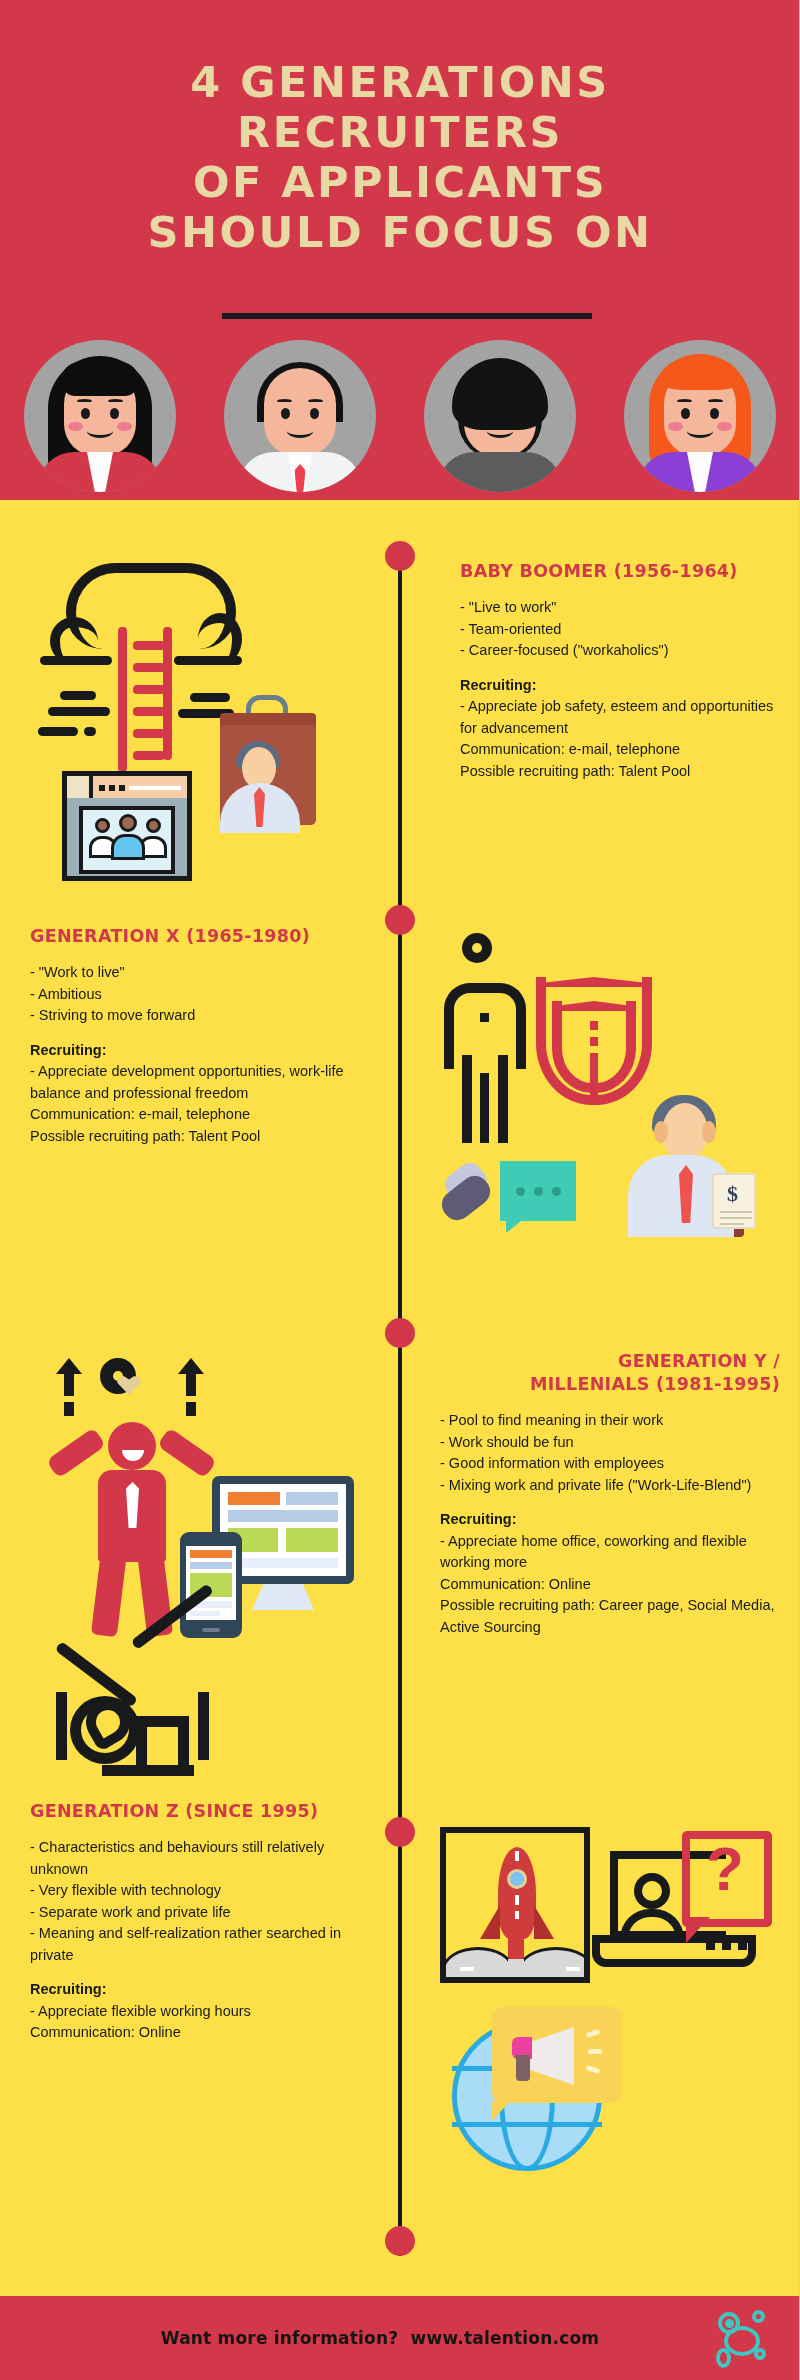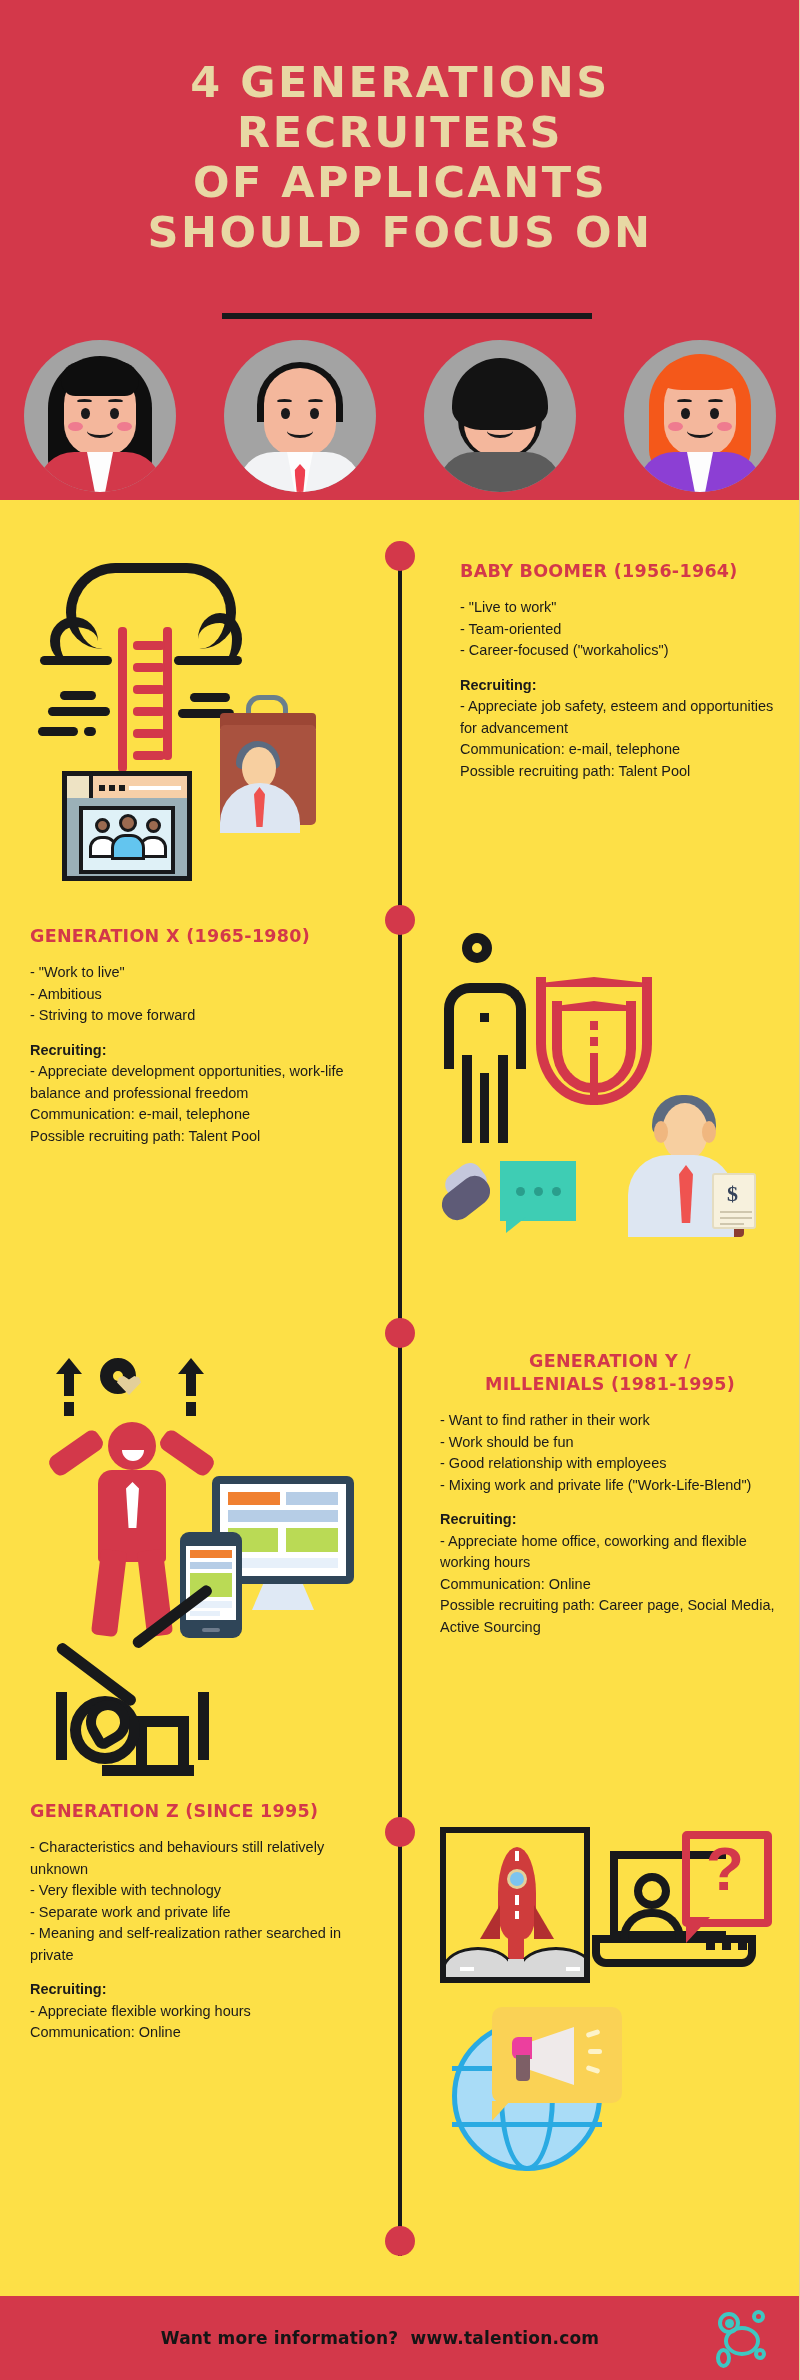--- a/index.html
+++ b/index.html
@@ -241,7 +241,7 @@
     text-transform: uppercase;
     margin-bottom: 14px;
   }
-  .sec-title.center { text-align: center; }
+  .sec-title.center { text-align: right; }
   .body-text {
     color: #1b1b1b;
     font-size: 14.5px;

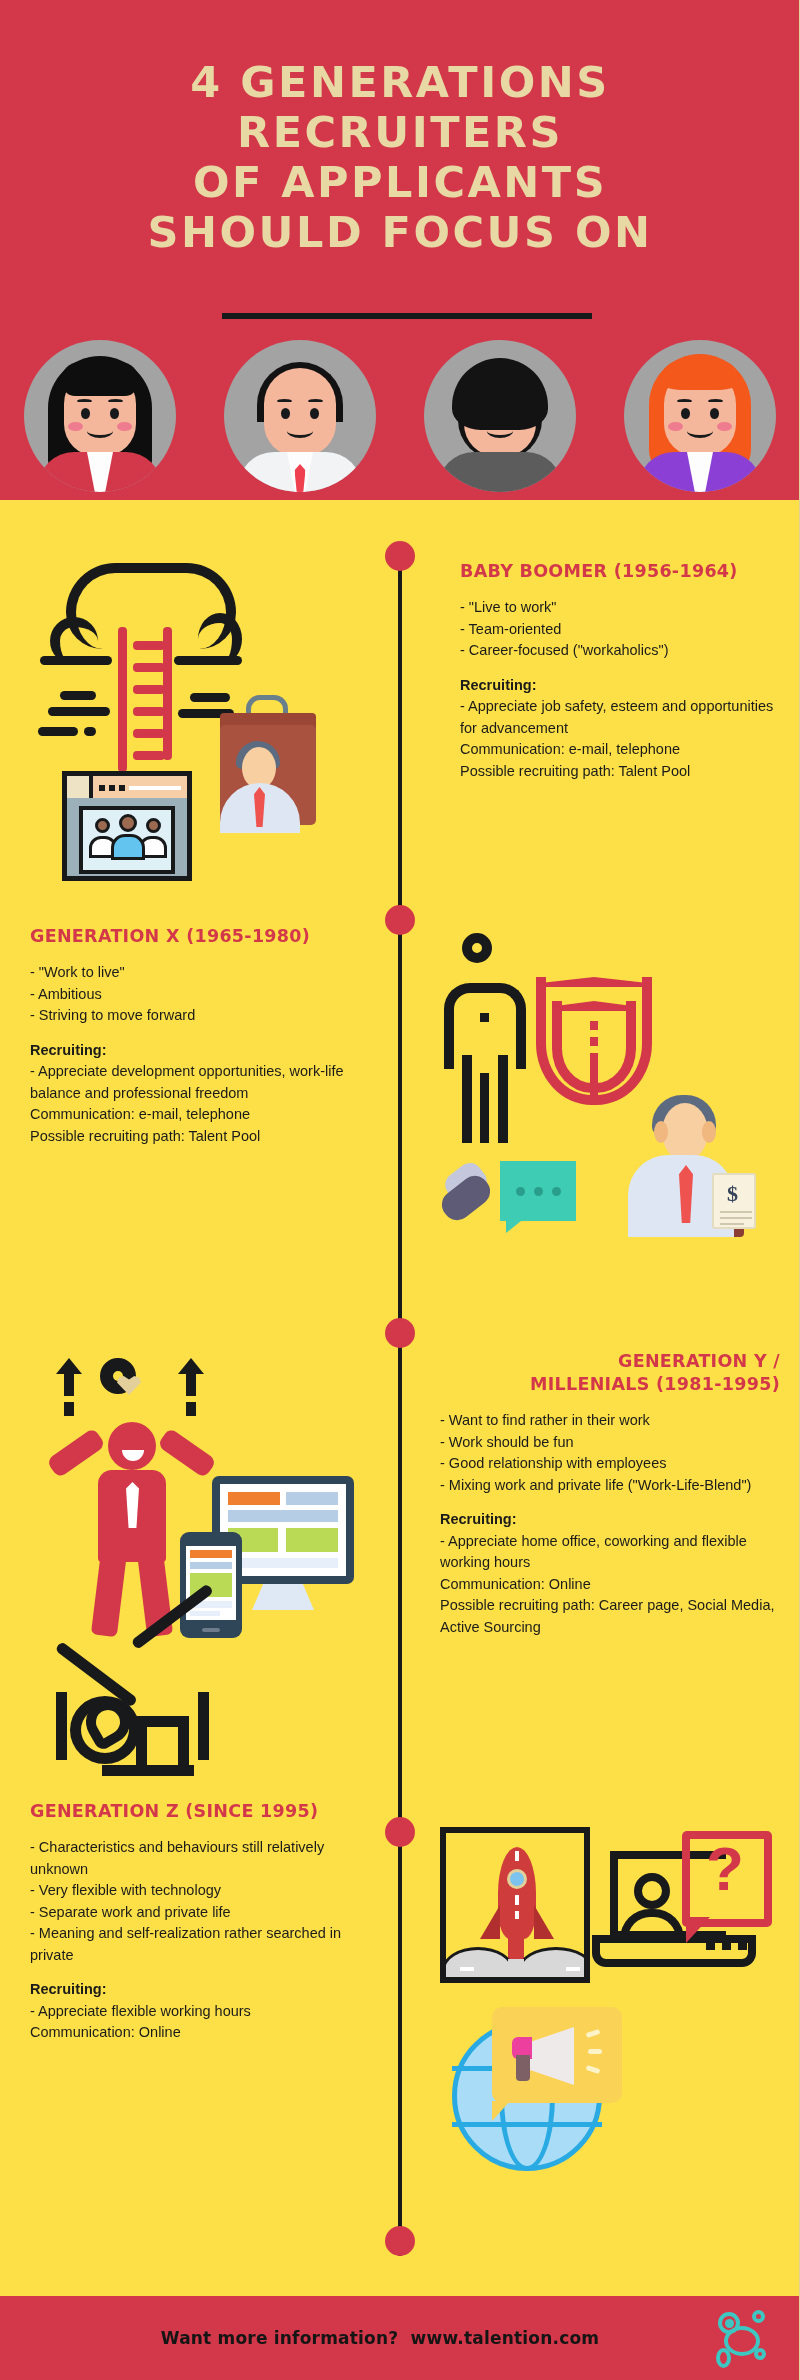--- a/index.html
+++ b/index.html
@@ -674,7 +674,7 @@
       <div>MILLENIALS (1981-1995)</div>
     </div>
     <div class="body-text">
-      <div>- Want to find rather in their work</div>
+      <div>- Pool to find meaning in their work</div>
       <div>- Work should be fun</div>
       <div>- Good relationship with employees</div>
       <div>- Mixing work and private life ("Work-Life-Blend")</div>

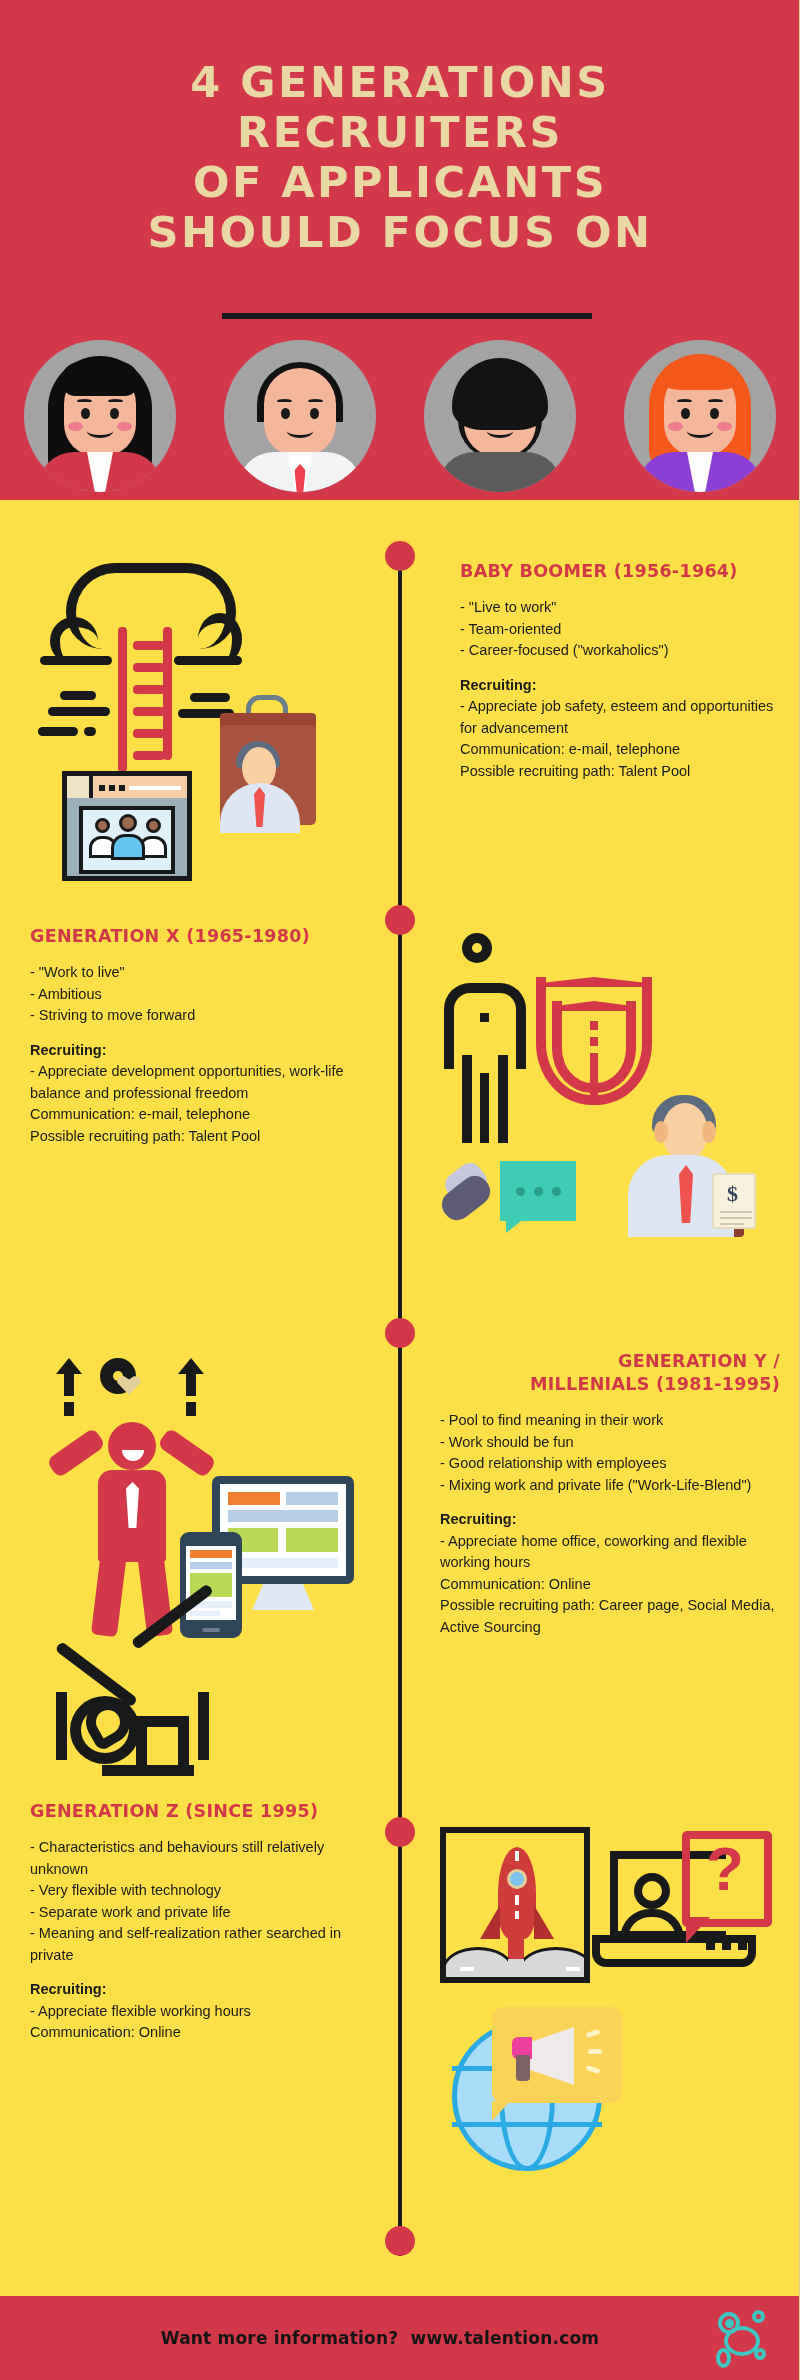--- a/index.html
+++ b/index.html
@@ -676,7 +676,7 @@
     <div class="body-text">
       <div>- Pool to find meaning in their work</div>
       <div>- Work should be fun</div>
-      <div>- Good relationship with employees</div>
+      <div>- Good information with employees</div>
       <div>- Mixing work and private life ("Work-Life-Blend")</div>
       <span class="gap"></span>
       <div><b>Recruiting:</b></div>

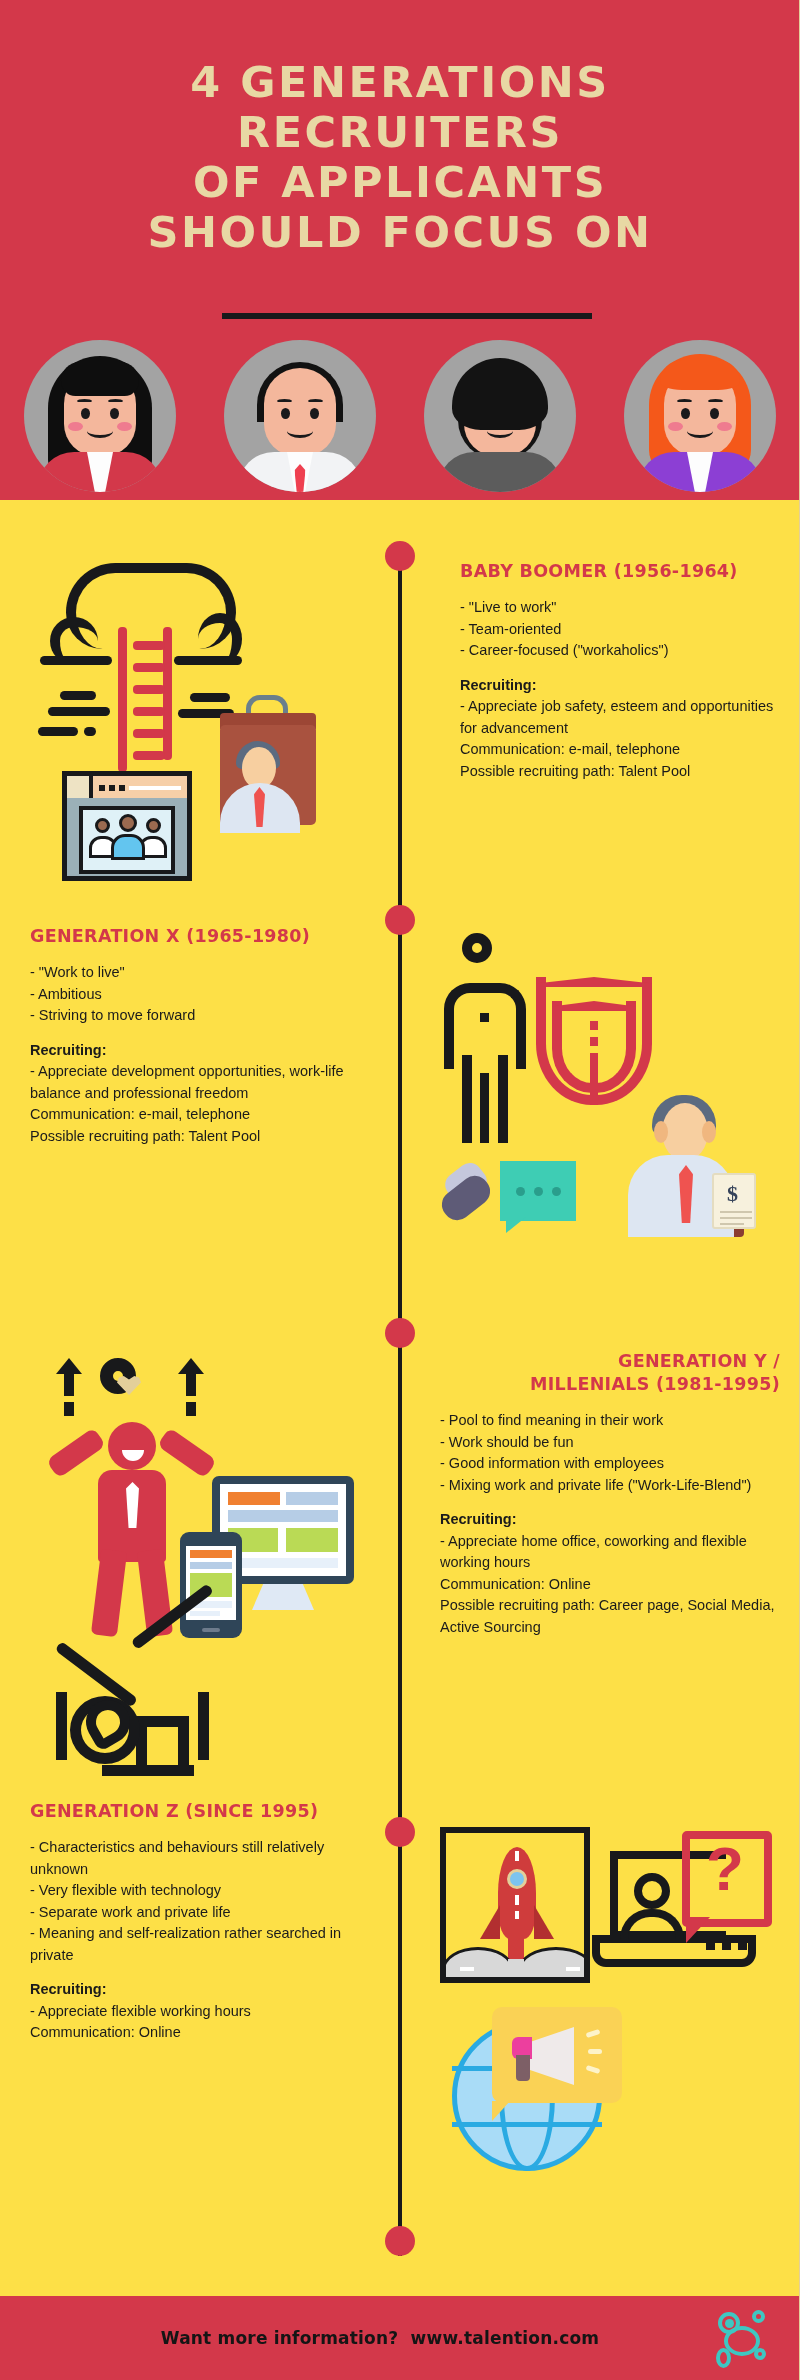--- a/index.html
+++ b/index.html
@@ -680,7 +680,7 @@
       <div>- Mixing work and private life ("Work-Life-Blend")</div>
       <span class="gap"></span>
       <div><b>Recruiting:</b></div>
-      <div>- Appreciate home office, coworking and flexible working hours</div>
+      <div>- Appreciate home office, coworking and flexible working more</div>
       <div>Communication: Online</div>
       <div>Possible recruiting path: Career page, Social Media, Active Sourcing</div>
     </div>

